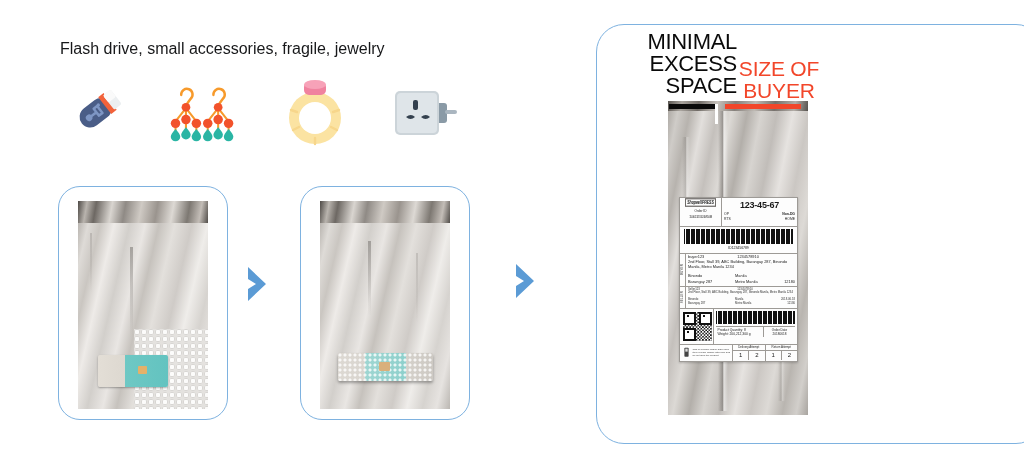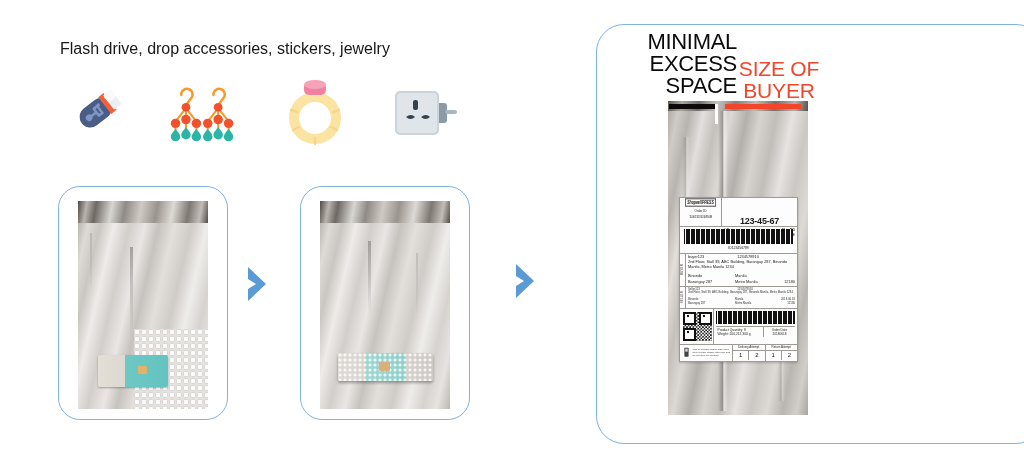--- a/index.html
+++ b/index.html
@@ -404,7 +404,7 @@
 
 <div id="left-panel">
 
-  <div id="section-subtitle">Flash drive, drop accessories, stickers, jewelry</div>
+  <div id="section-subtitle">Flash drive, small accessories, fragile, jewelry</div>
 
   <div id="icon-row">
 

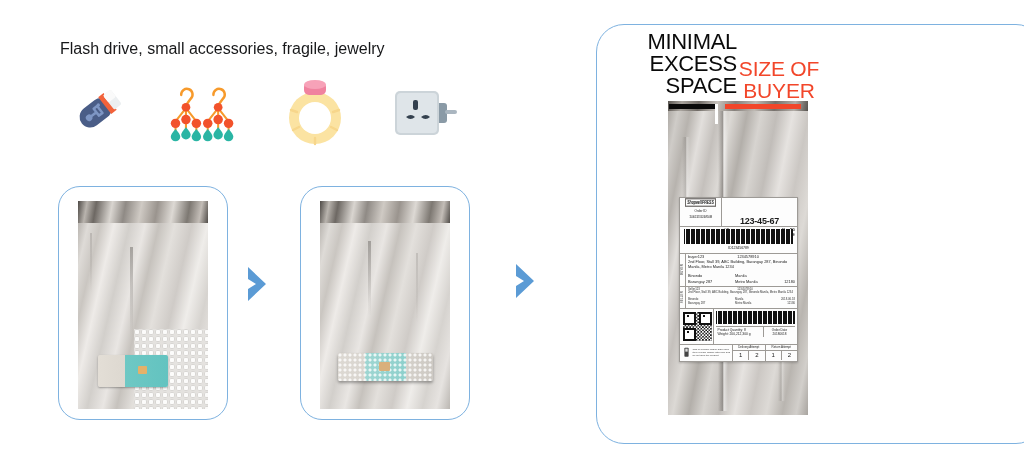--- a/index.html
+++ b/index.html
@@ -293,7 +293,7 @@
   #lbl-tracking {
     text-align: center;
     font-size: 9px; font-weight: bold; letter-spacing: -0.2px;
-    margin-top: 17px;
+    margin-top: 1px;
   }
   .lbl-kv { display: flex; justify-content: space-between; font-size: 3.4px; margin-top: 1.6px; }
   .lbl-kv .b { font-weight: bold; }

